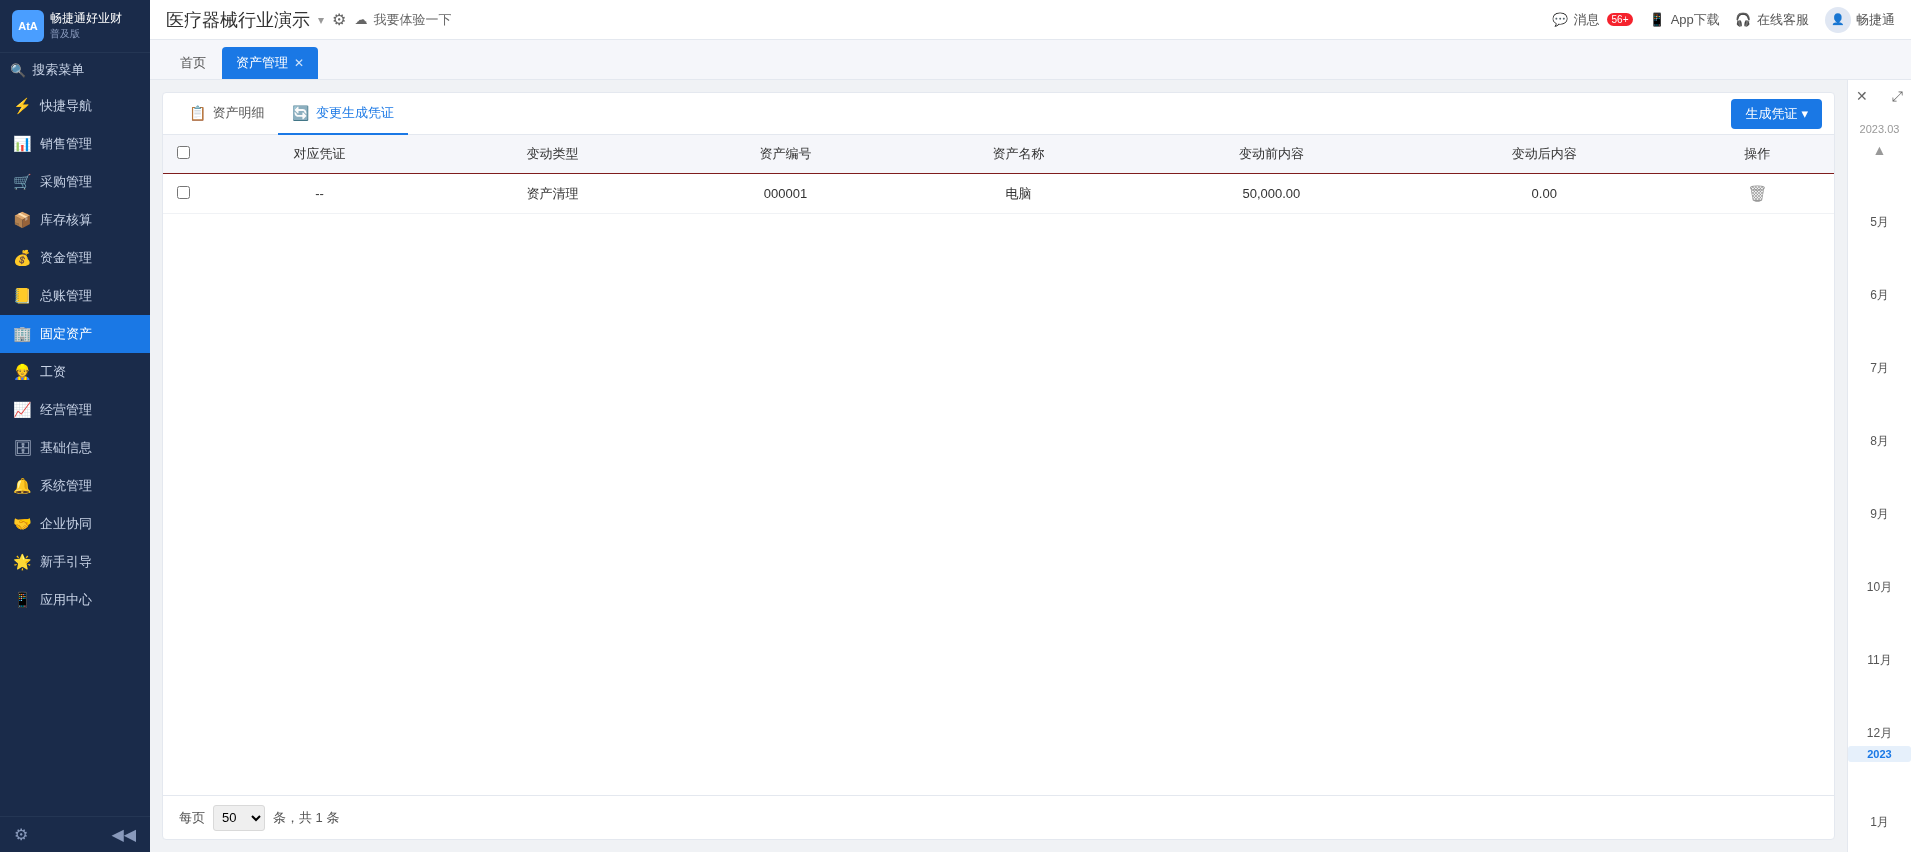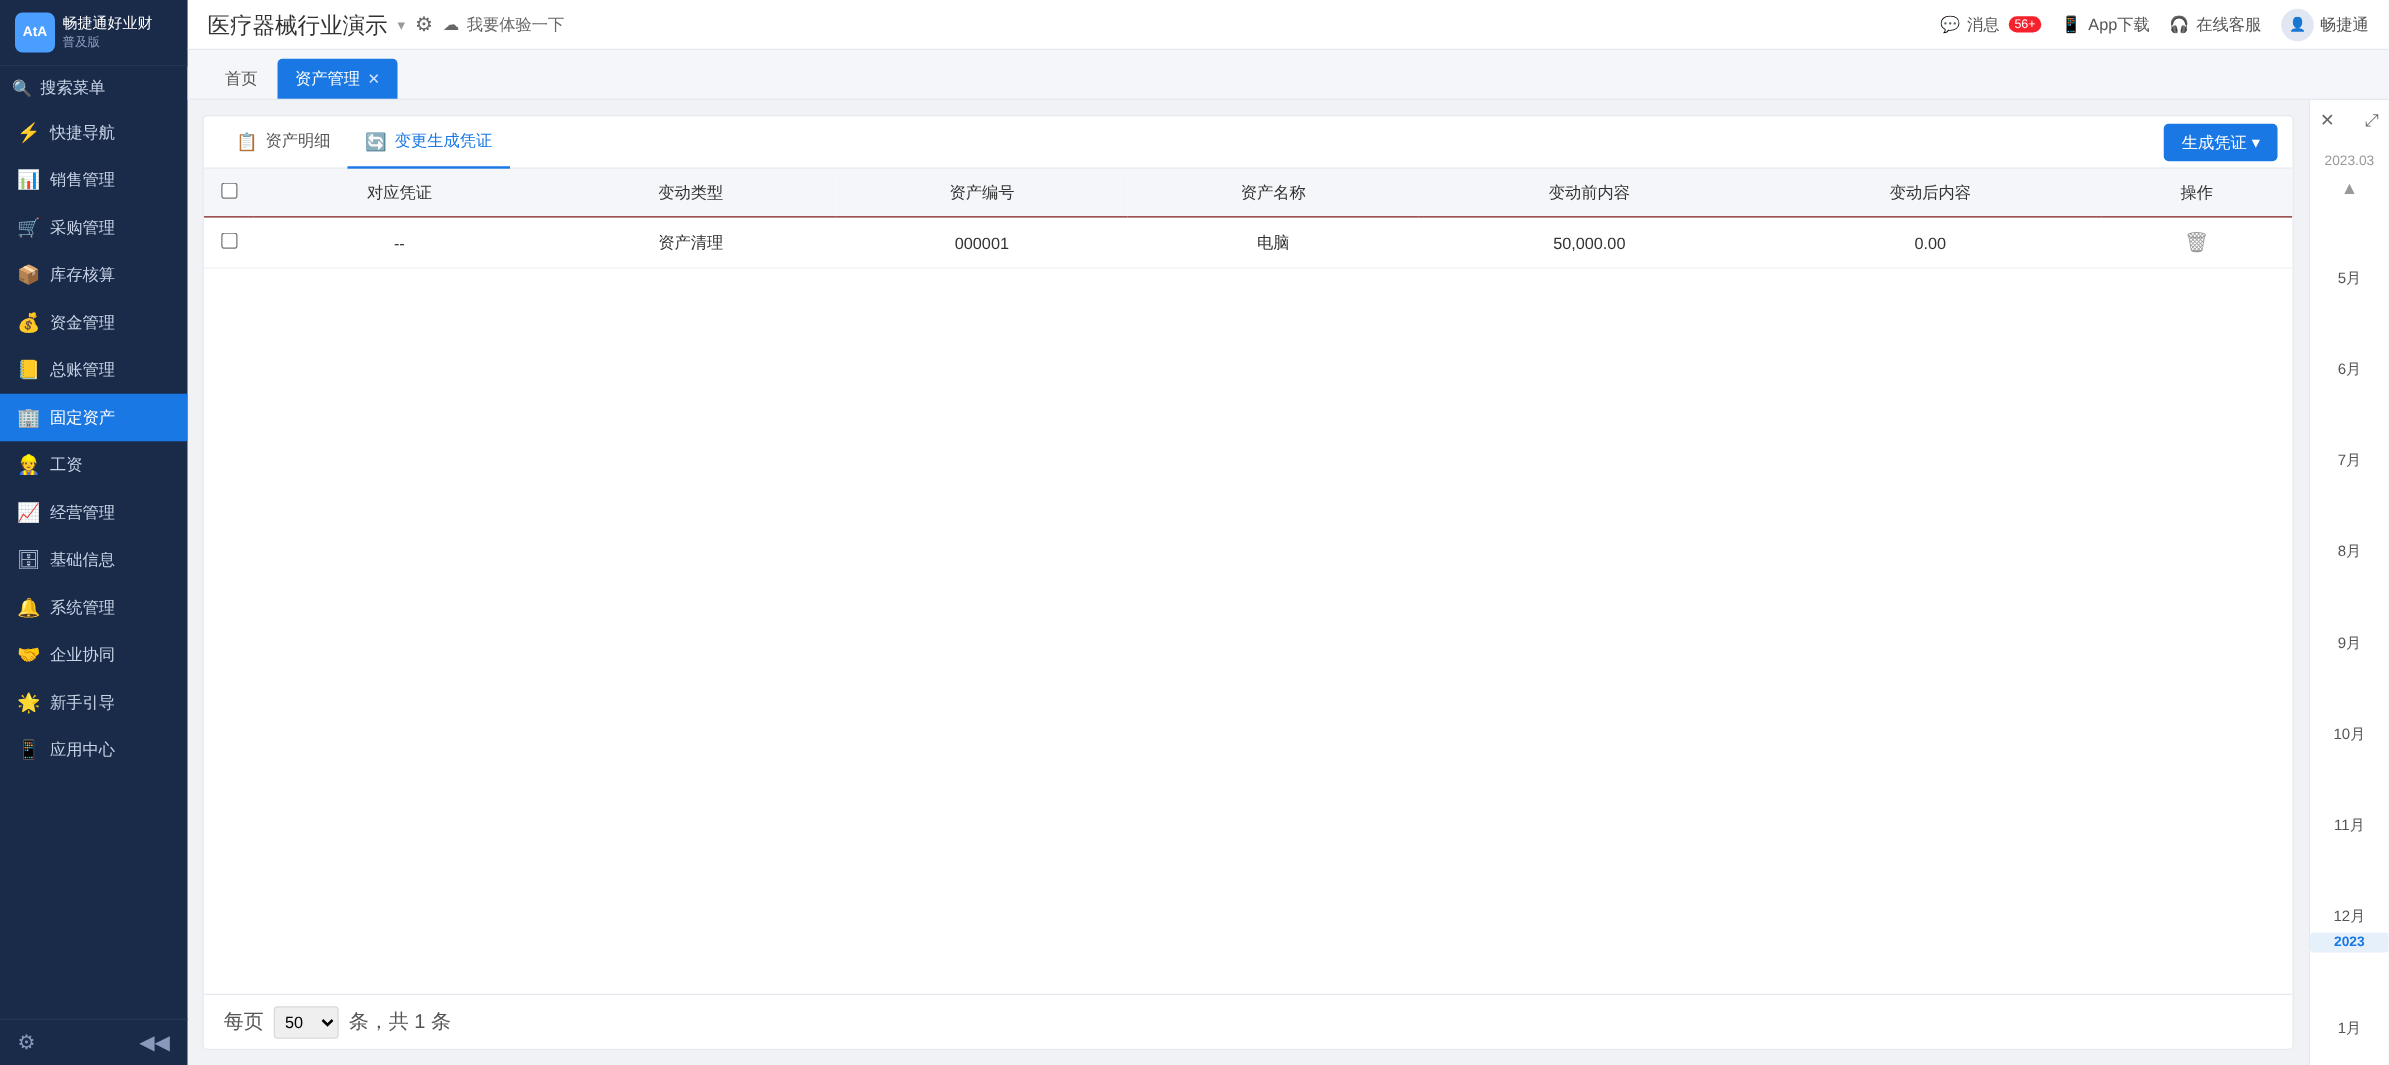--- a/index.html
+++ b/index.html
@@ -203,7 +203,7 @@
     .pagination select {
       height: 26px; padding: 0 4px; border: 1px solid #d9d9d9; border-radius: 3px; font-size: 13px; cursor: pointer;
     }
-    .pagination-text { color: #555; font-size: 16px; }
+    .pagination-text { color: #555; font-size: 13px; }
 
     
     .timeline-panel {

